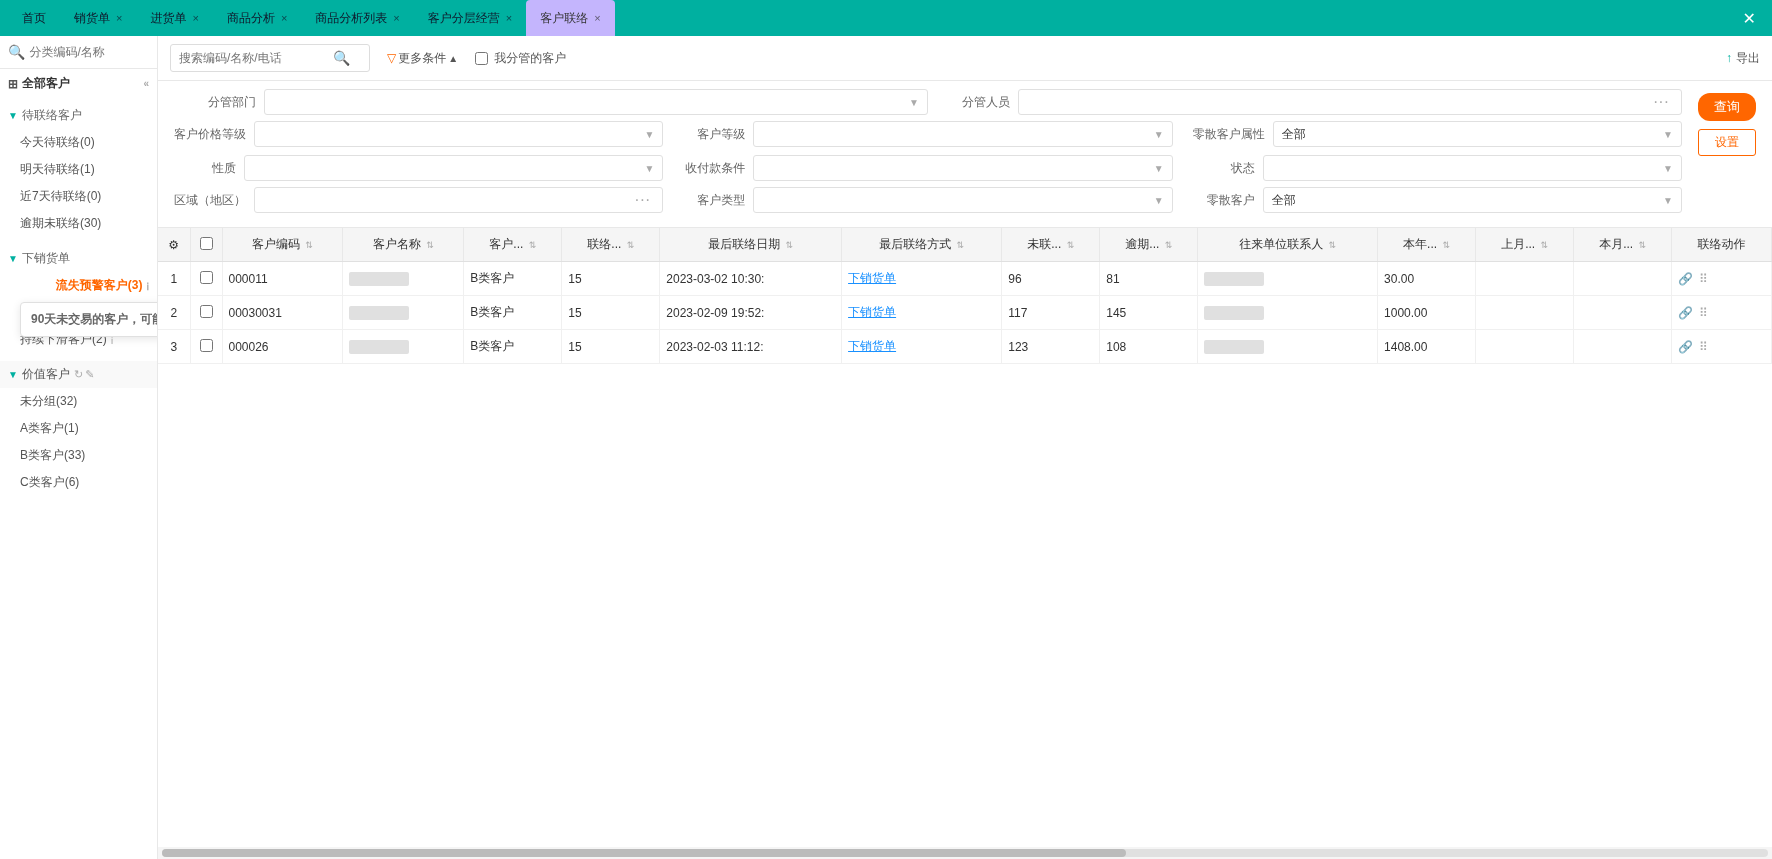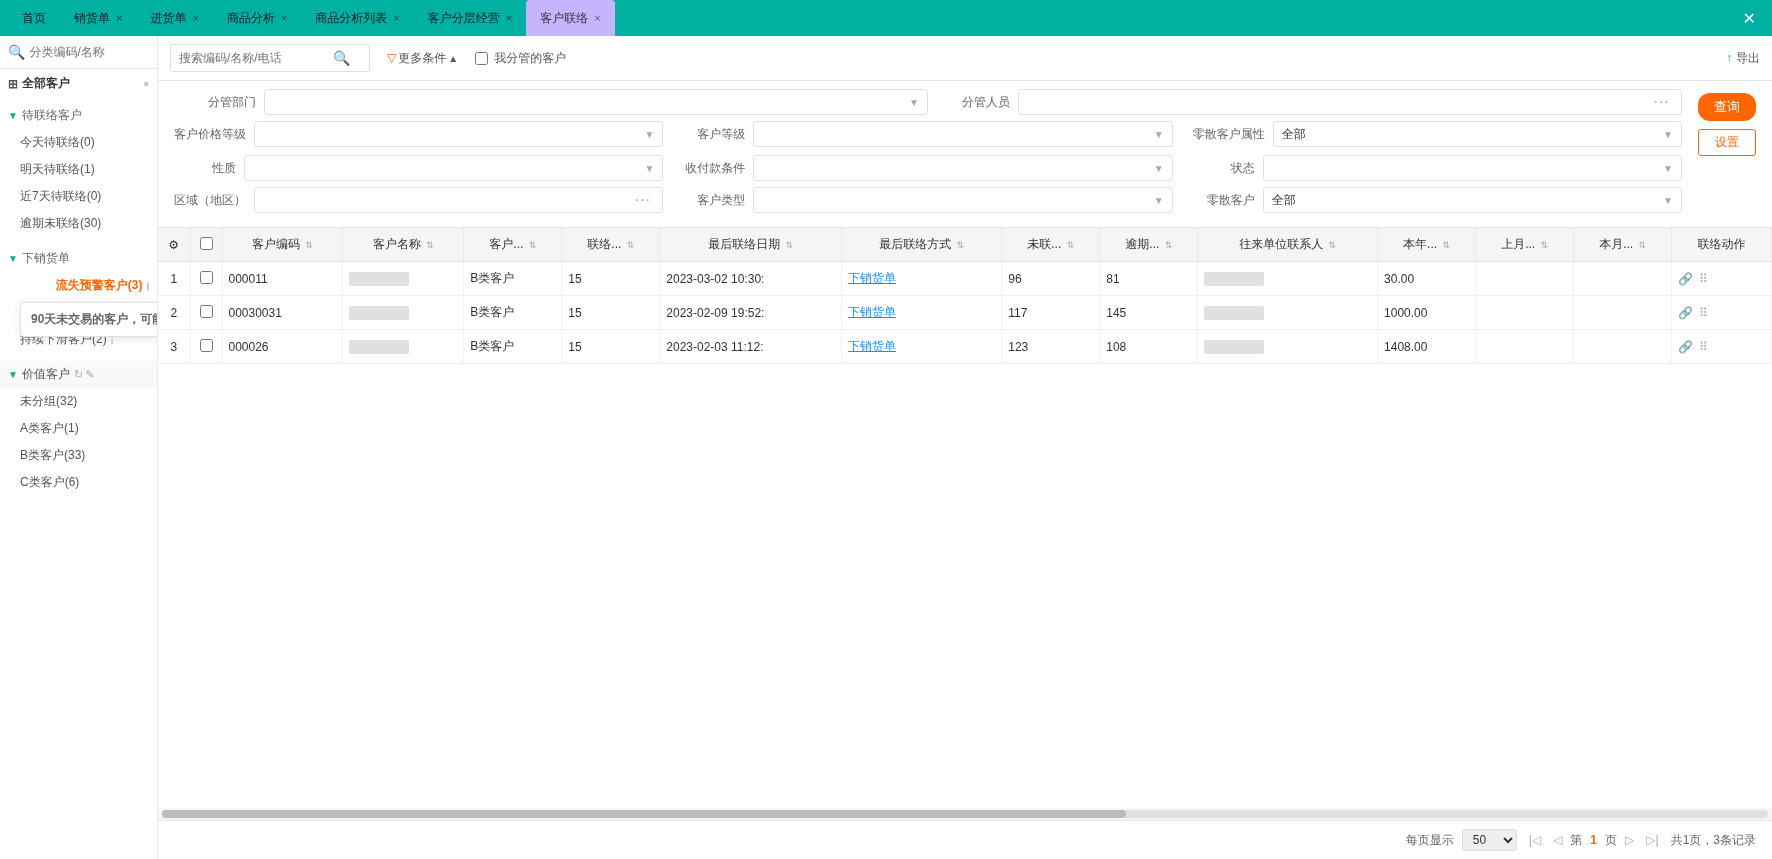--- a/index.html
+++ b/index.html
@@ -590,24 +590,6 @@
         </div>
       </div>
 
-      <div class="footer">
-        <span class="footer-label">每页显示</span>
-        <select class="page-size-select">
-          <option>50</option>
-          <option>20</option>
-          <option>100</option>
-        </select>
-        <div class="page-nav">
-          <span class="page-nav-btn">|◁</span>
-          <span class="page-nav-btn">◁</span>
-          <span class="footer-label">第</span>
-          <span class="page-num">1</span>
-          <span class="footer-label">页</span>
-          <span class="page-nav-btn">▷</span>
-          <span class="page-nav-btn">▷|</span>
-        </div>
-        <span class="page-total">共1页，3条记录</span>
-      </div>
     </div>
   </div>
 </div>

